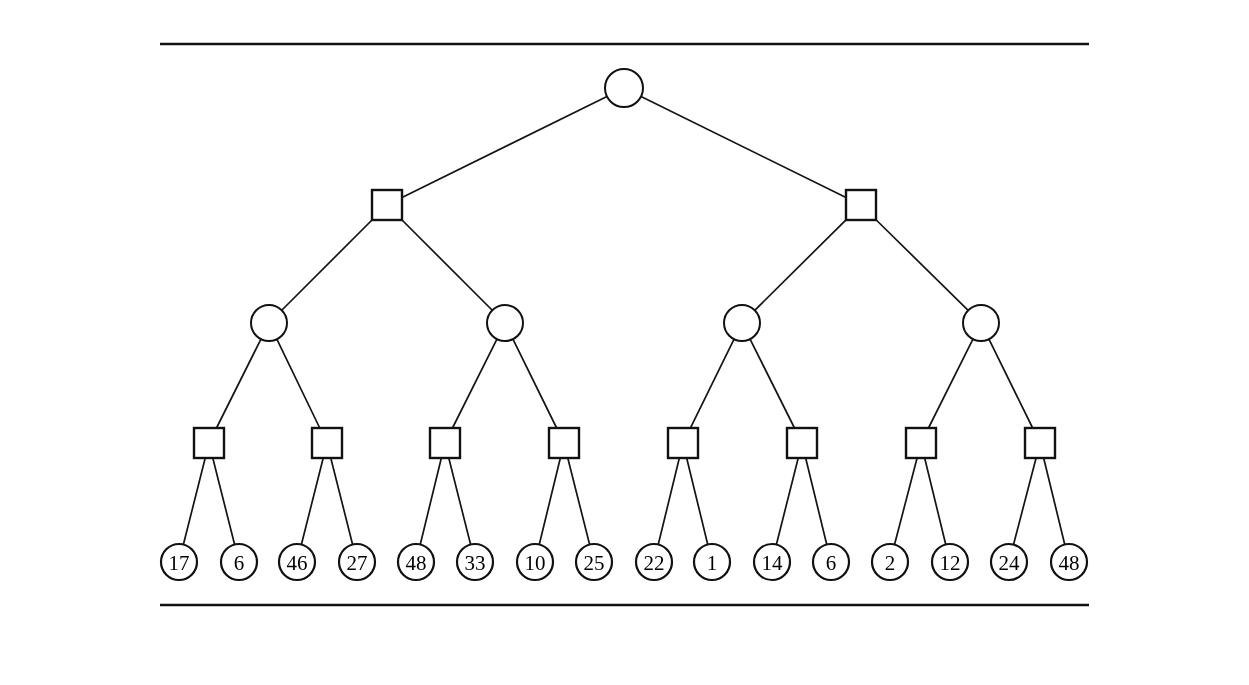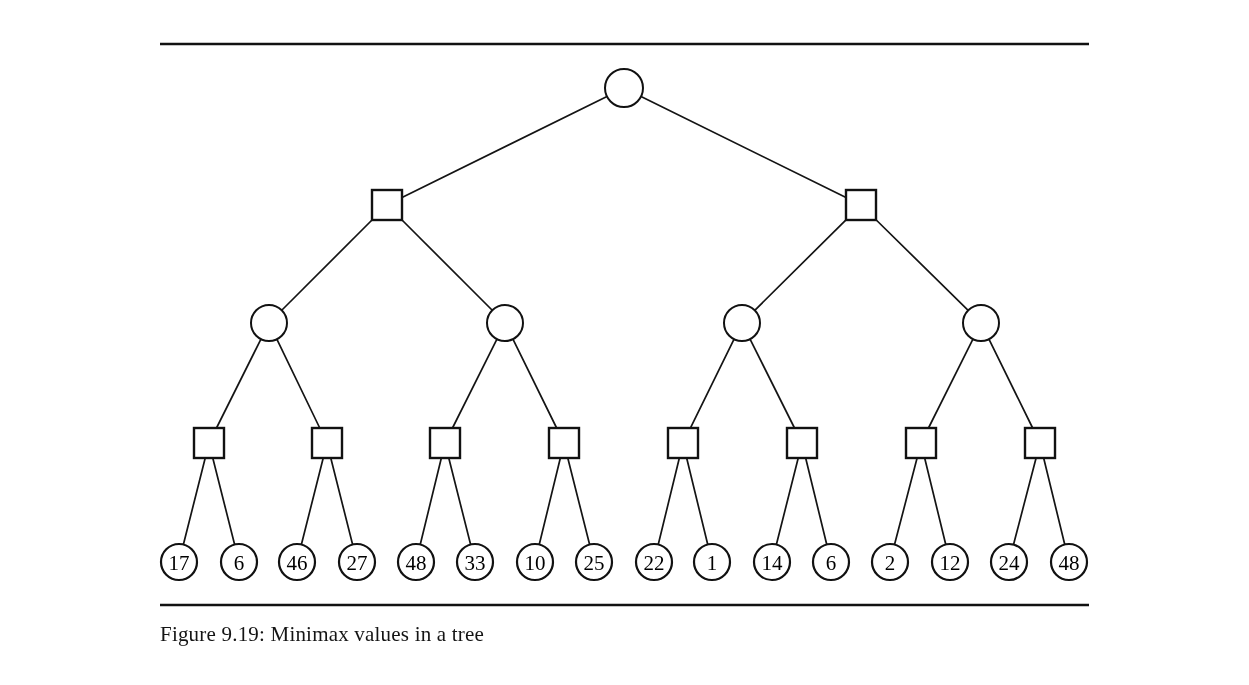--- a/index.html
+++ b/index.html
@@ -228,7 +228,6 @@
       </g>
   </svg>
 
-  <div class="caption">Figure 9.19:  Minimax values in a tree</div>
 
 </div>
 

